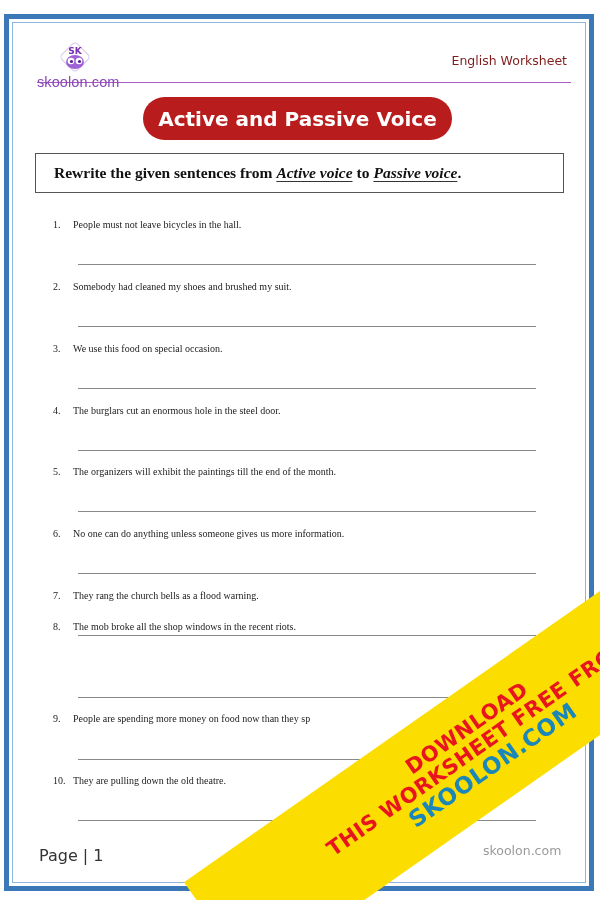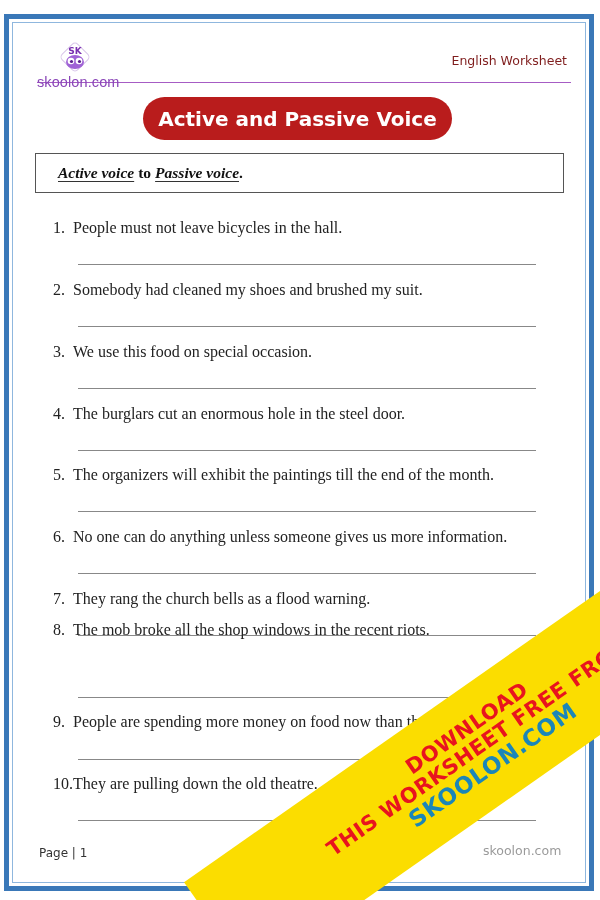--- a/index.html
+++ b/index.html
@@ -111,6 +111,7 @@
 <div class="title-pill">Active and Passive Voice</div>
 
 <div class="instr-box">
+  <span>Rewrite the given sentences from</span>
   <span class="em">Active voice</span>
   <span>to</span>
   <span class="em">Passive voice</span>

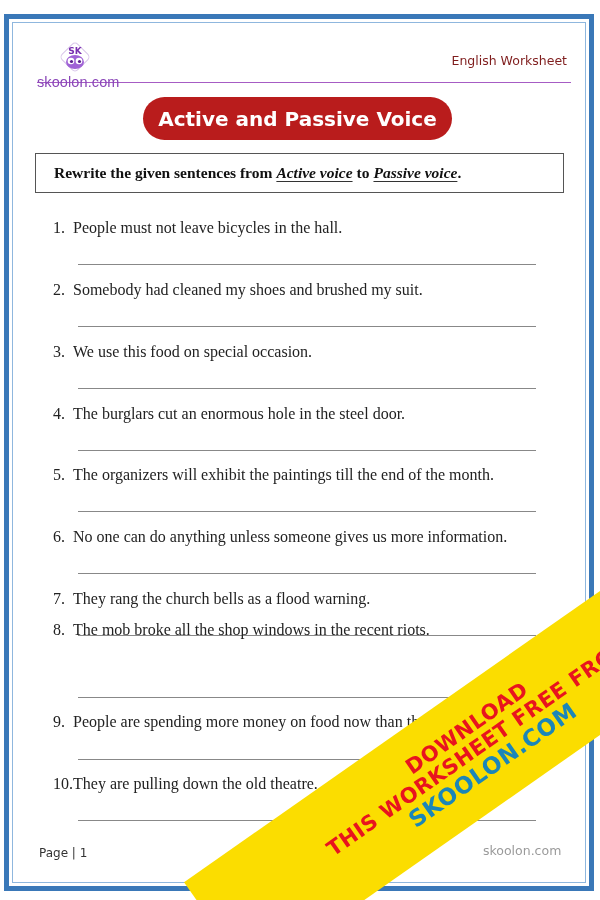--- a/index.html
+++ b/index.html
@@ -54,7 +54,7 @@
   }
   .q-list { position:absolute; left:0; top:0; width:600px; }
   .q {
-    position:absolute; left:53px; font-size:16px; color:#222;
+    position:absolute; left:53px; font-size:10px; color:#222;
   }
   .q .num { display:inline-block; width:20px; }
   .line {

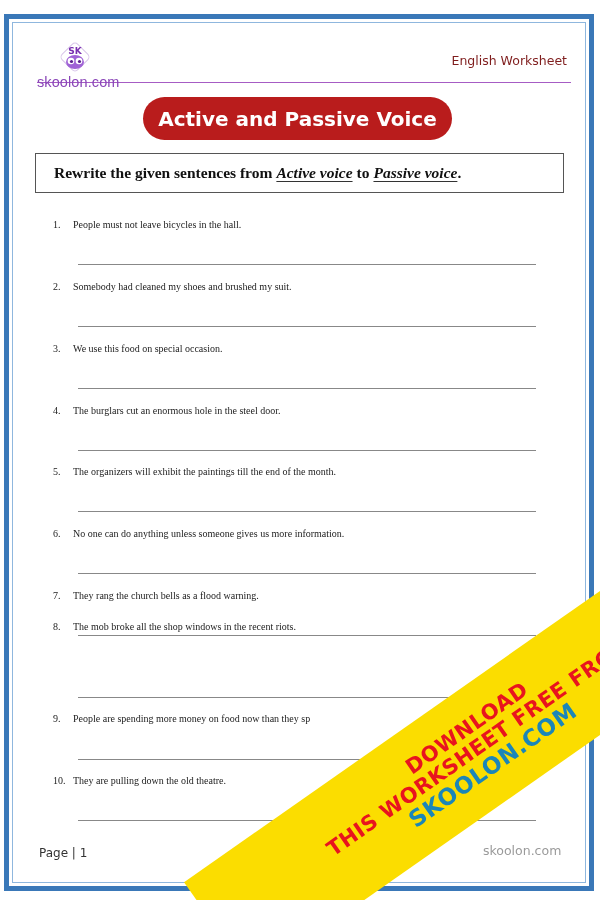--- a/index.html
+++ b/index.html
@@ -63,7 +63,7 @@
   }
   .footer-left {
     position:absolute; left:39px; top:846px;
-    font-family:"DejaVu Sans", sans-serif; font-size:12px; color:#333;
+    font-family:"DejaVu Sans", sans-serif; font-size:16px; color:#333;
   }
   .footer-right {
     position:absolute; left:483px; top:843px;

